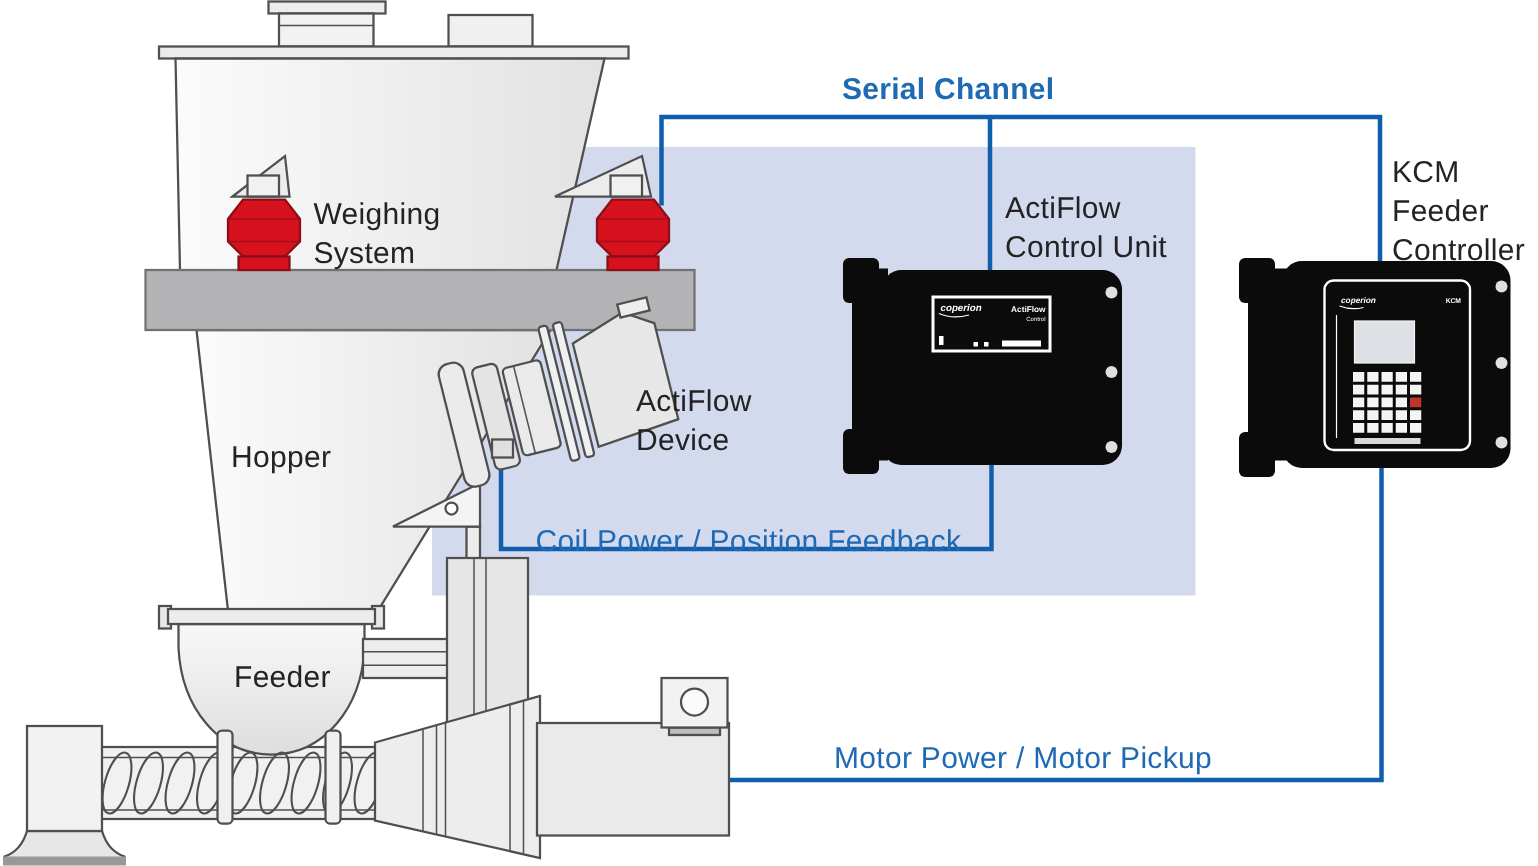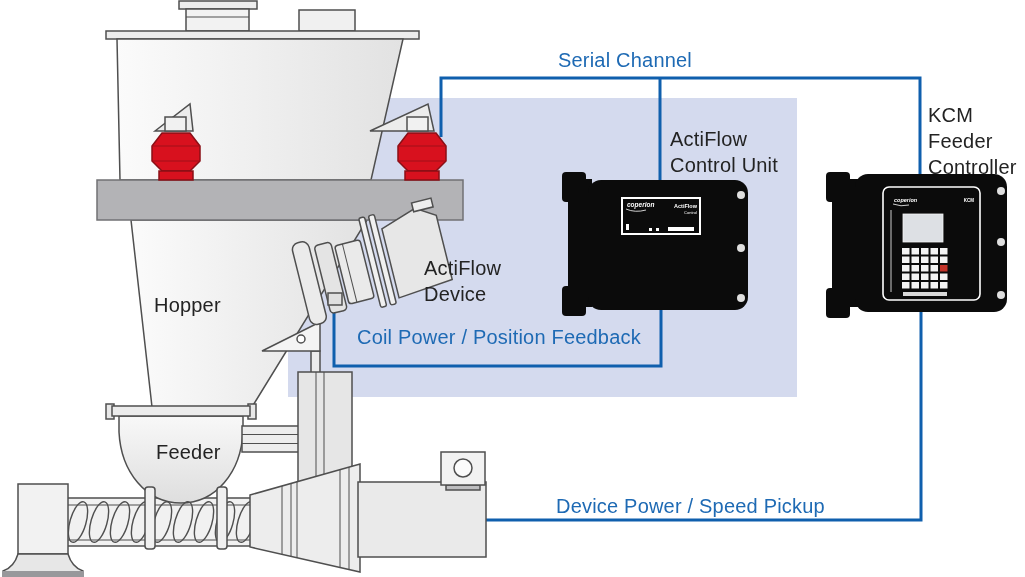--- a/index.html
+++ b/index.html
@@ -9,7 +9,7 @@
   .label{position:absolute;font-size:20px;line-height:1.3;color:#232323;
          white-space:pre-line;letter-spacing:0.2px;}
   .label.blue{color:#1e6ab4;}
-  .label.center{text-align:left;}
+  .label.center{text-align:right;font-weight:bold;}
 </style>
 </head>
 <body>

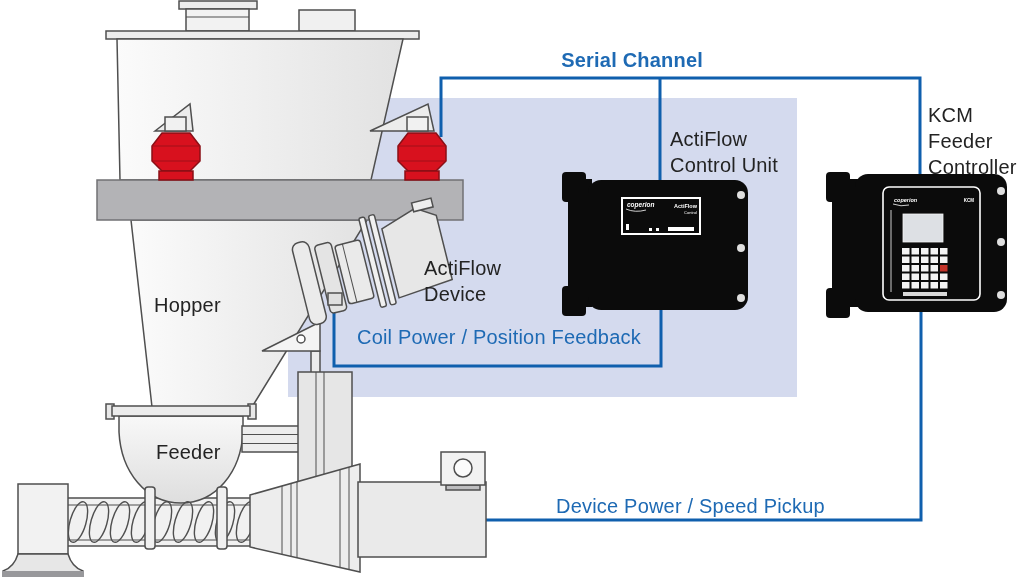--- a/index.html
+++ b/index.html
@@ -223,6 +223,8 @@
 
 <div class="label blue center" style="left:558px;top:47px;width:145px;">Serial Channel</div>
 
+<div class="label" style="left:209px;top:130px;">Weighing
+System</div>
 
 <div class="label" style="left:154px;top:292px;">Hopper</div>
 

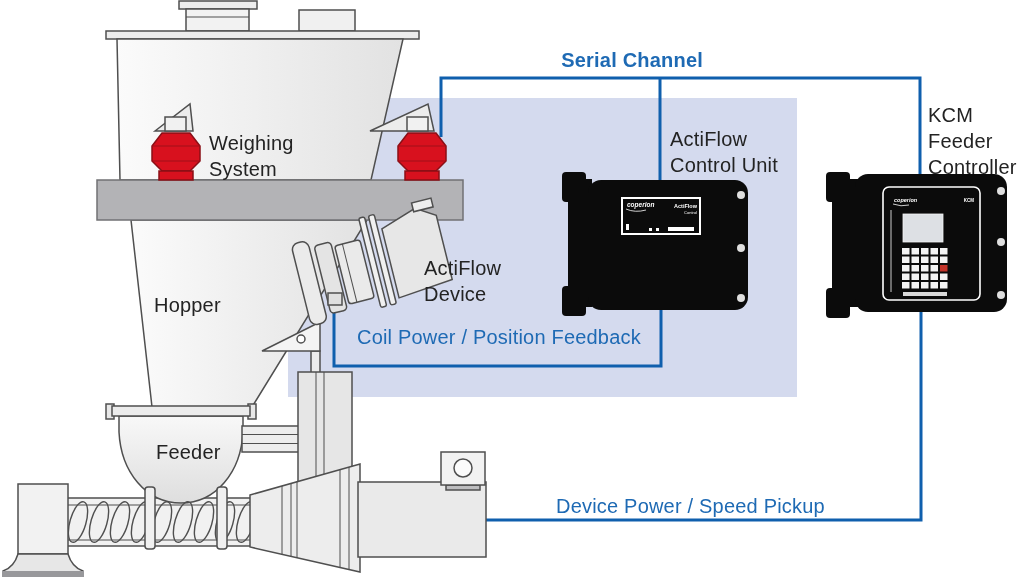--- a/index.html
+++ b/index.html
@@ -238,7 +238,7 @@
 Feeder
 Controller</div>
 
-<div class="label blue" style="left:357px;top:324px;">Coil Power / Position Feedback</div>
+<div class="label blue" style="left:357px;top:348px;">Coil Power / Position Feedback</div>
 
 <div class="label blue" style="left:556px;top:493px;">Device Power / Speed Pickup</div>
 

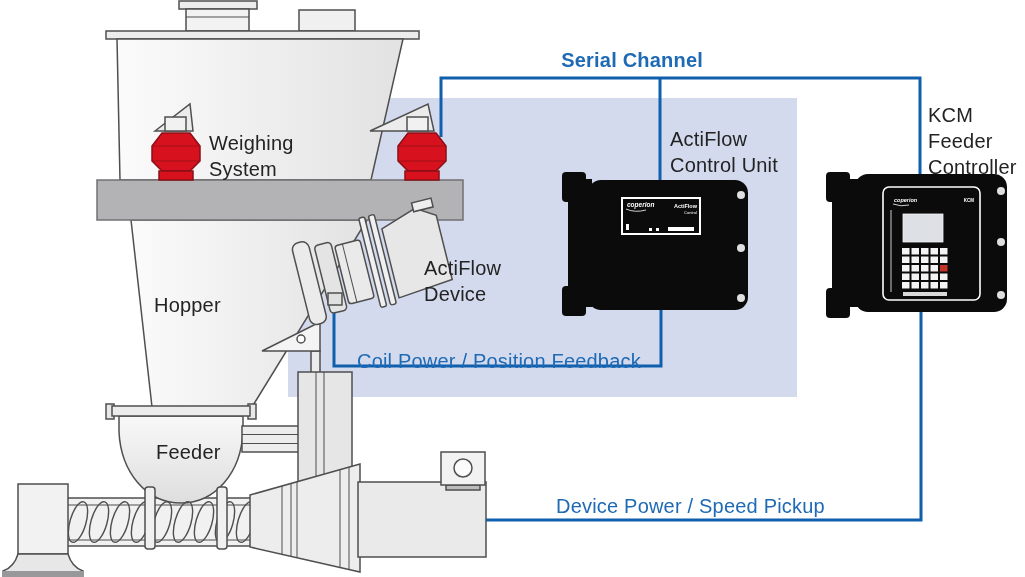--- a/index.html
+++ b/index.html
@@ -240,7 +240,7 @@
 
 <div class="label blue" style="left:357px;top:348px;">Coil Power / Position Feedback</div>
 
-<div class="label blue" style="left:556px;top:493px;">Device Power / Speed Pickup</div>
+<div class="label blue" style="left:556px;top:493px;">Motor Power / Motor Pickup</div>
 
 <div class="label" style="left:156px;top:439px;">Feeder</div>
 

